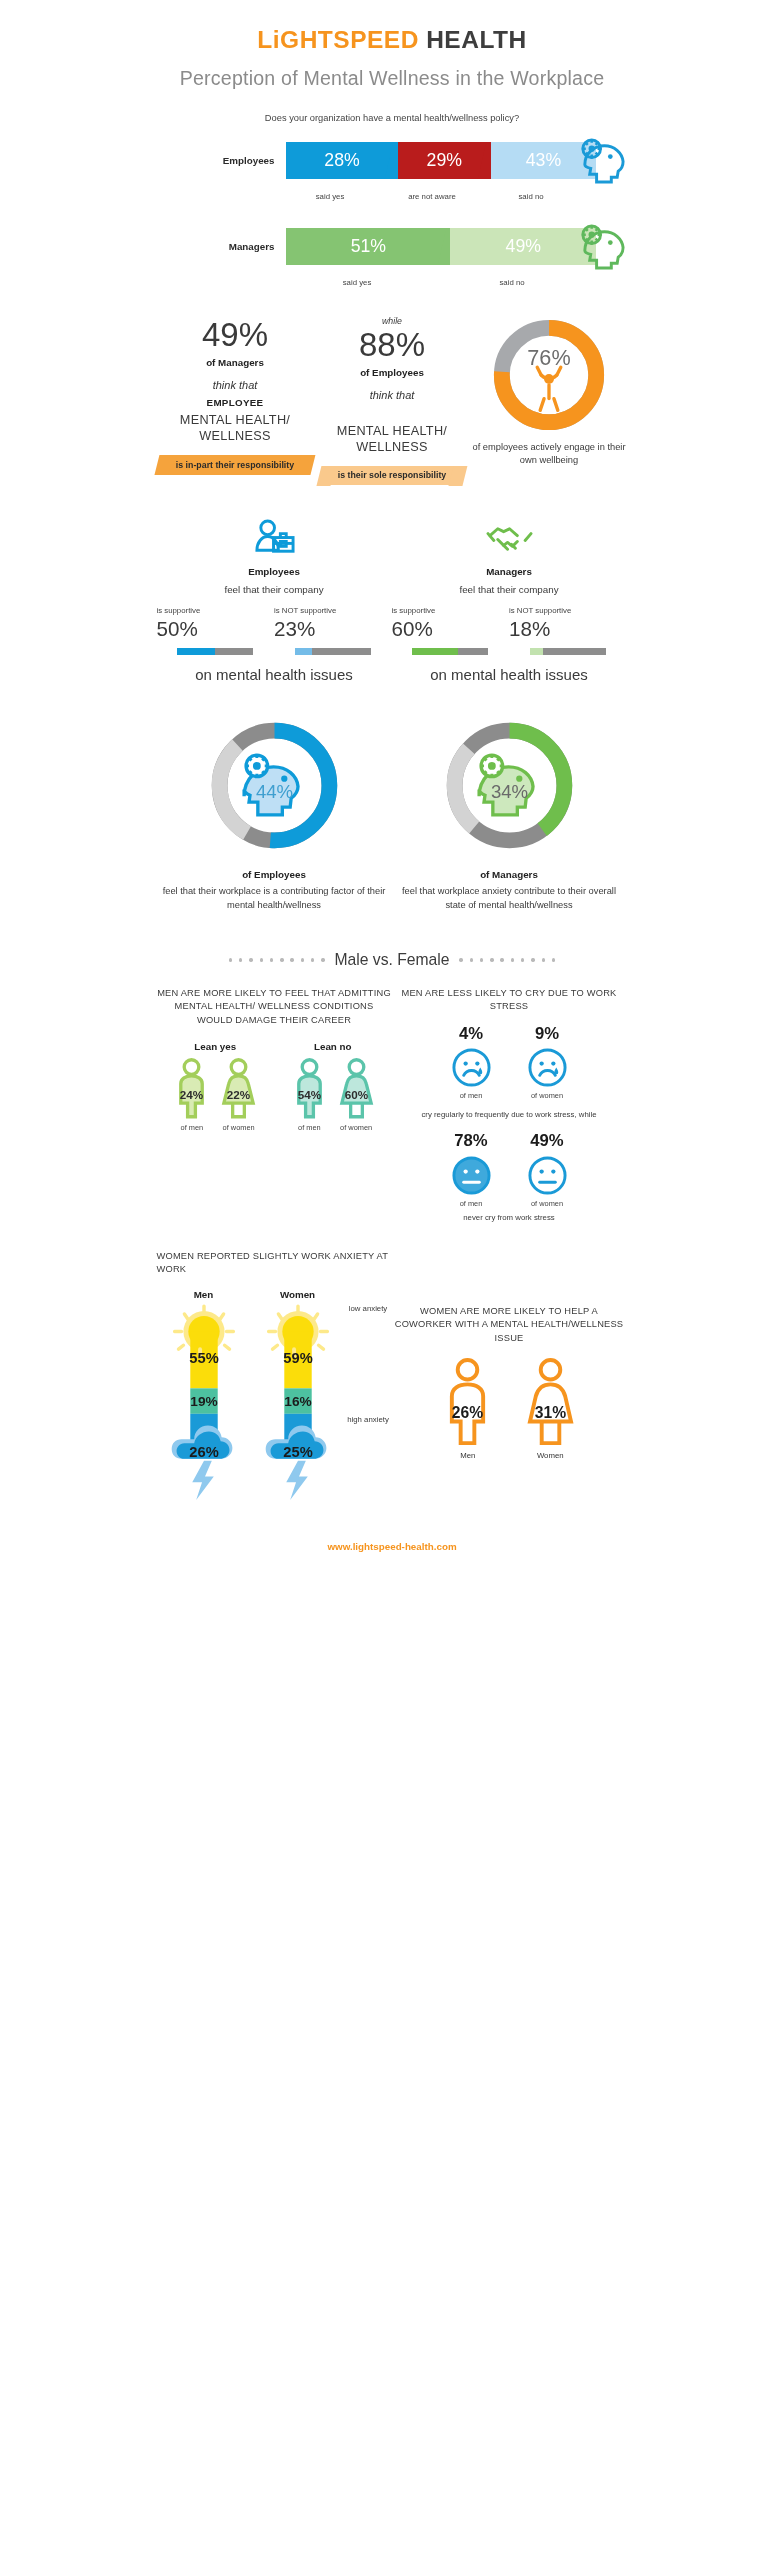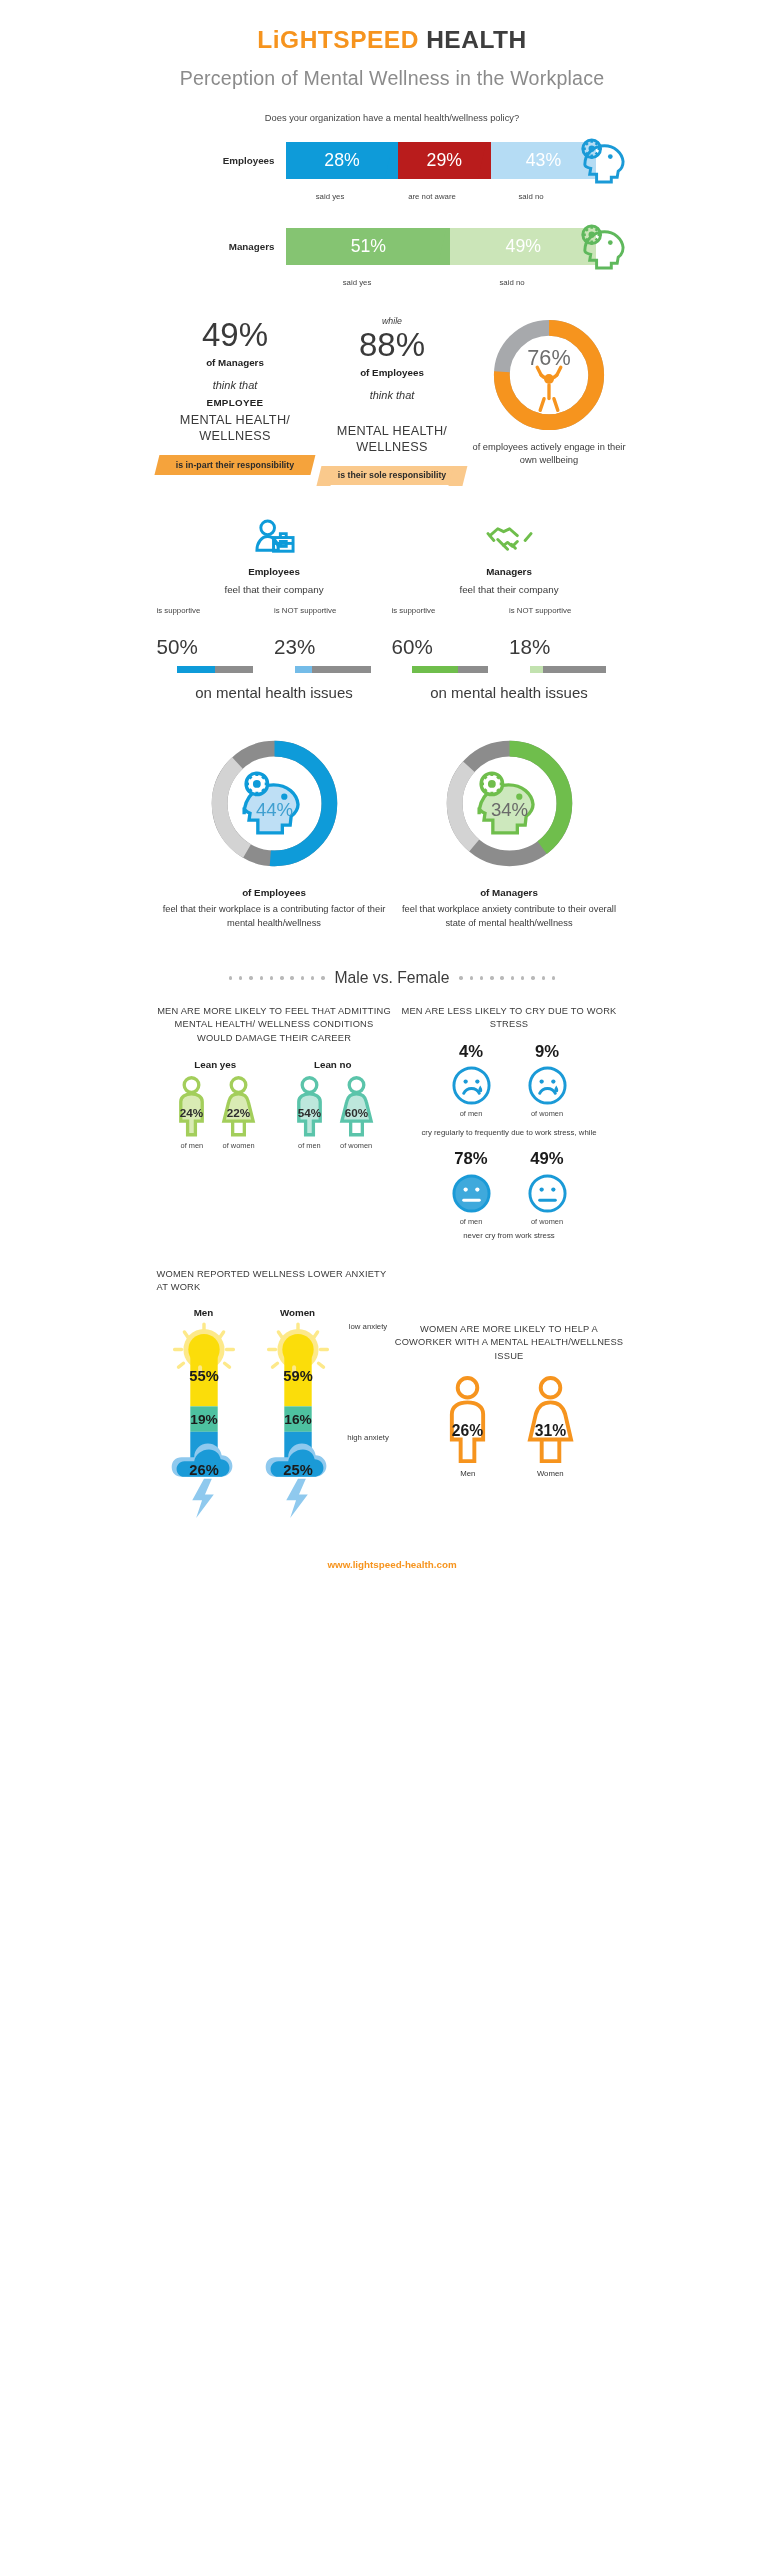--- a/index.html
+++ b/index.html
@@ -111,7 +111,7 @@
   .supp-pair{display:flex;margin-top:10.8px;}
   .supp-item{flex:1;text-align:left;}
   .supp-lbl{font-size:7.8px;color:#444;}
-  .supp-pct{font-size:20.6px;font-weight:200;color:#3a3a3a;margin-top:20px;}
+  .supp-pct{font-size:20.6px;font-weight:200;color:#3a3a3a;margin-top:2px;}
   .minibar{height:6.9px;width:76px;margin:6.9px auto 0;background:#8d8d8d;display:flex;}
   .minibar i{display:block;height:100%;}
   .supp-foot{font-size:15px;color:#3a3a3a;margin-top:11.8px;font-weight:300;}

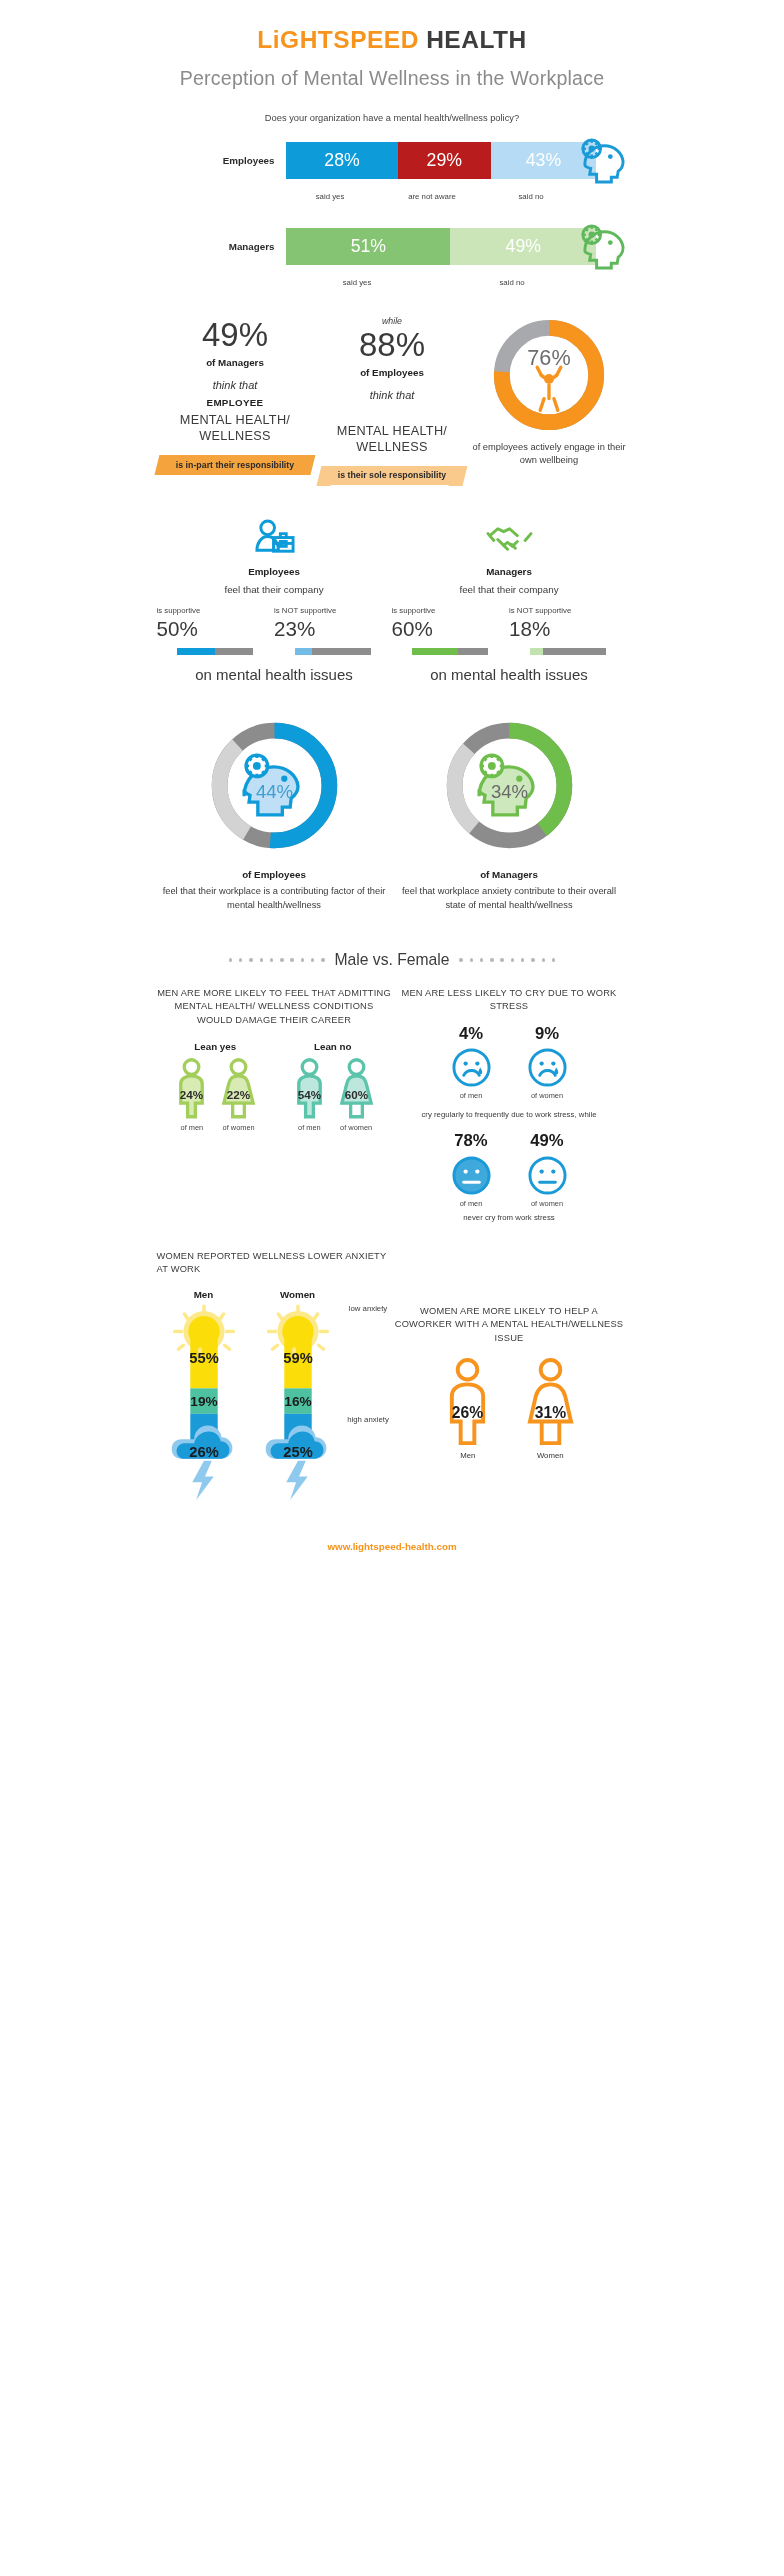--- a/index.html
+++ b/index.html
@@ -537,7 +537,7 @@
   <div class="mf-grid" style="margin-top:27.5px">
 
     <div class="mf-left">
-      <div class="thermo-head" style="margin-top:0">WOMEN REPORTED WELLNESS LOWER ANXIETY AT WORK</div>
+      <div class="thermo-head" style="margin-top:0">WOMEN REPORTED SLIGHTLY WORK ANXIETY AT WORK</div>
       <div class="thermo-row">
 
         <div class="thermo-col">

